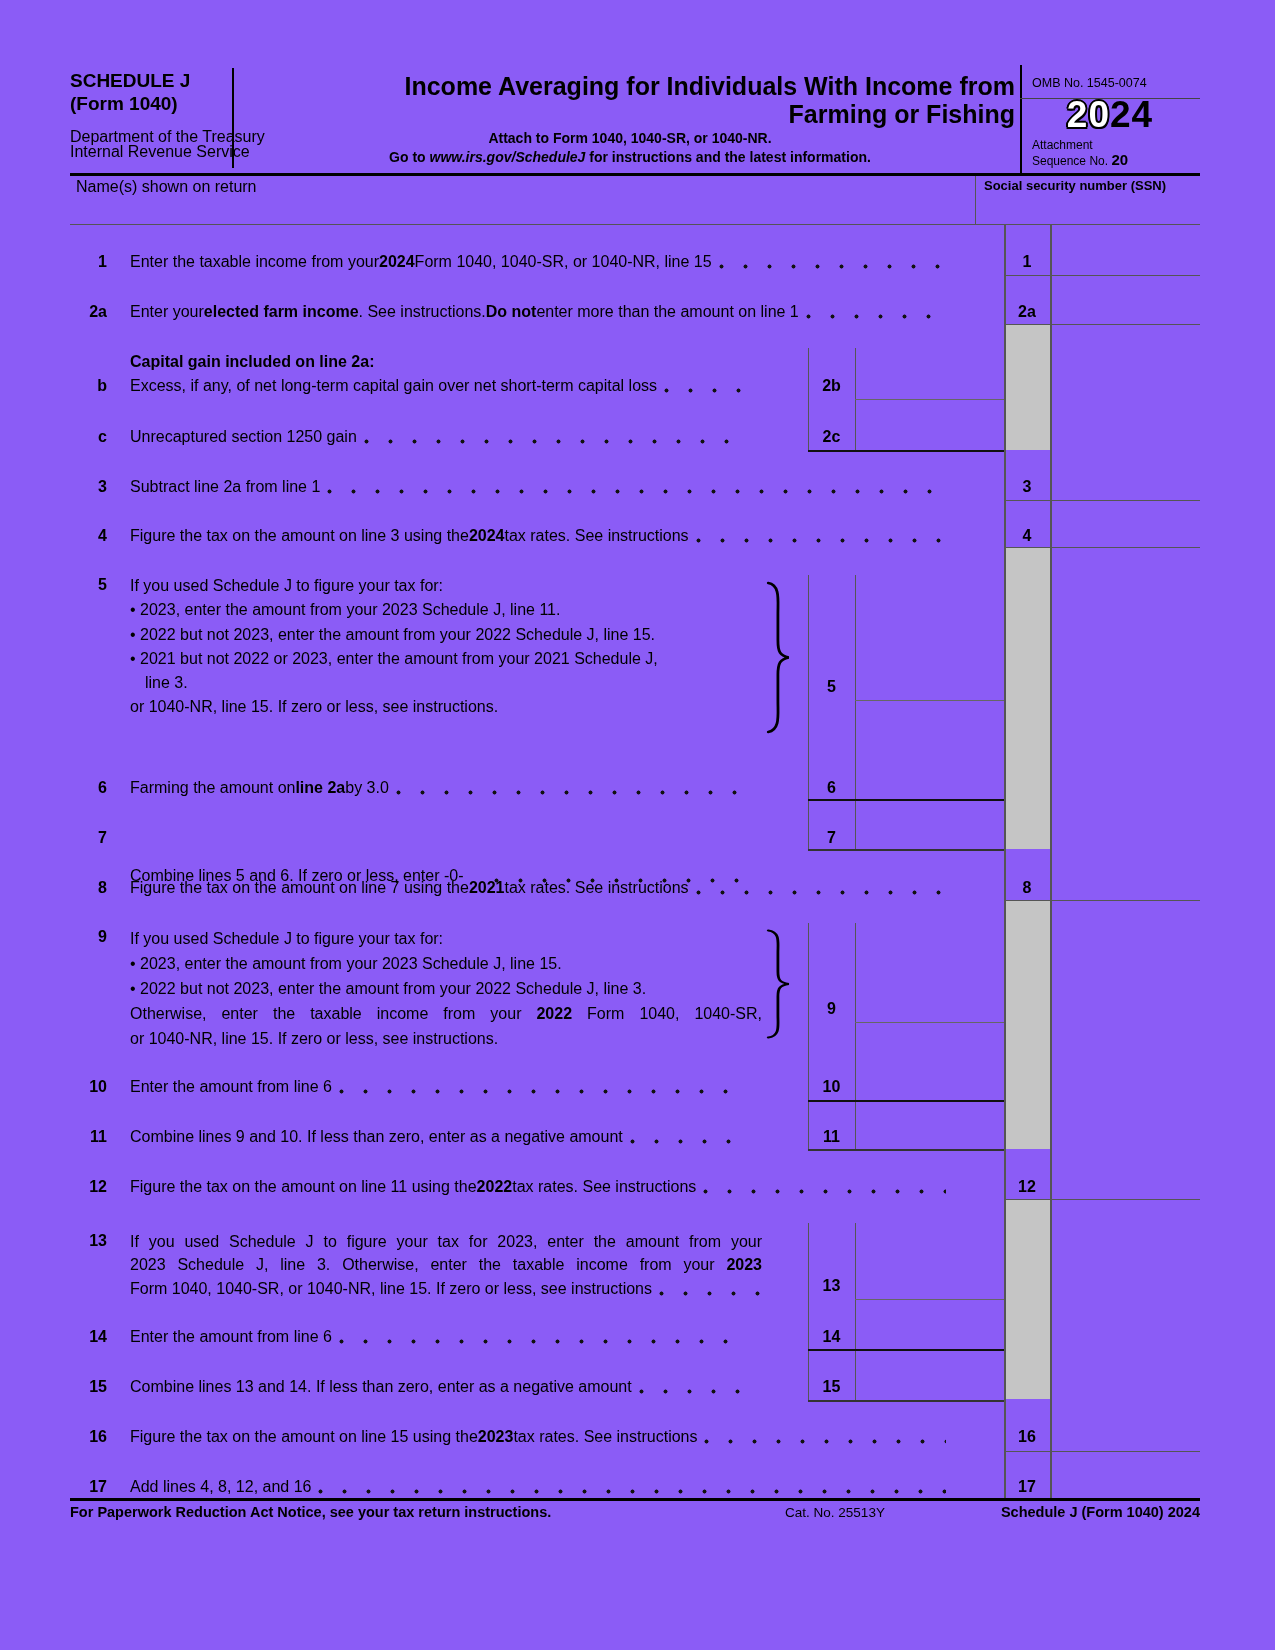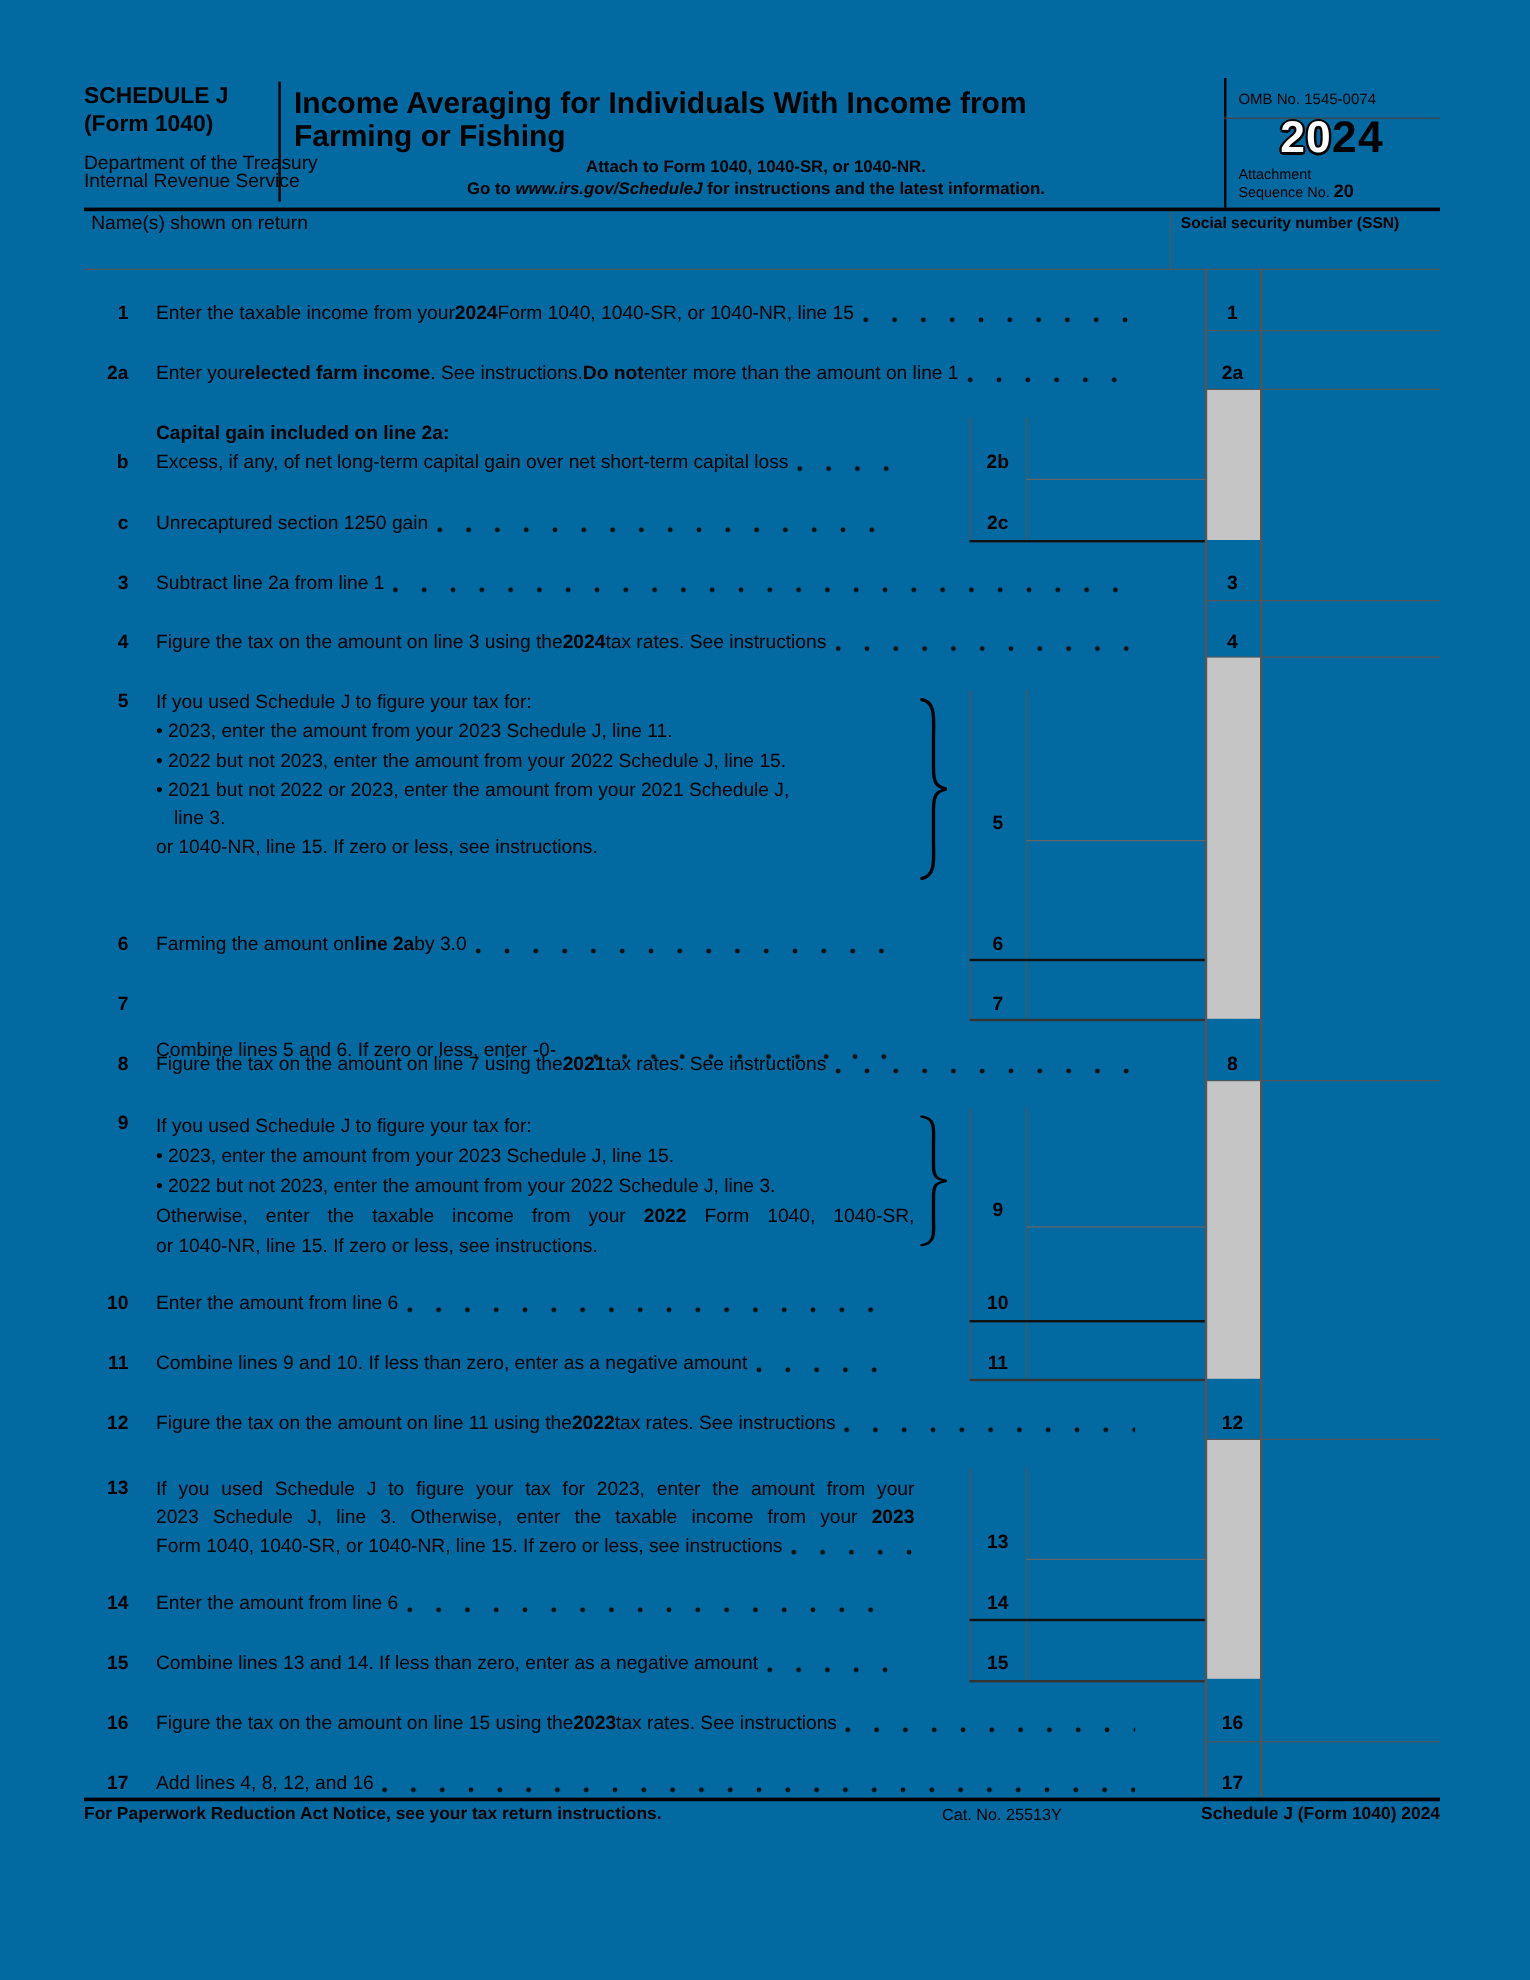--- a/index.html
+++ b/index.html
@@ -4,7 +4,7 @@
 <style>
   html,body{margin:0;padding:0;background:#fff;}
   body{font-family:"Liberation Sans",sans-serif;color:#000;}
-  .page{position:relative;width:1275px;height:1650px;background:#0369a1;overflow:hidden;}
+  .page{position:relative;width:1275px;height:1650px;background:#8b5cf6;overflow:hidden;}
   .abs{position:absolute;}
   .rule{position:absolute;}
   .shade{position:absolute;background:#c5c5c5;}

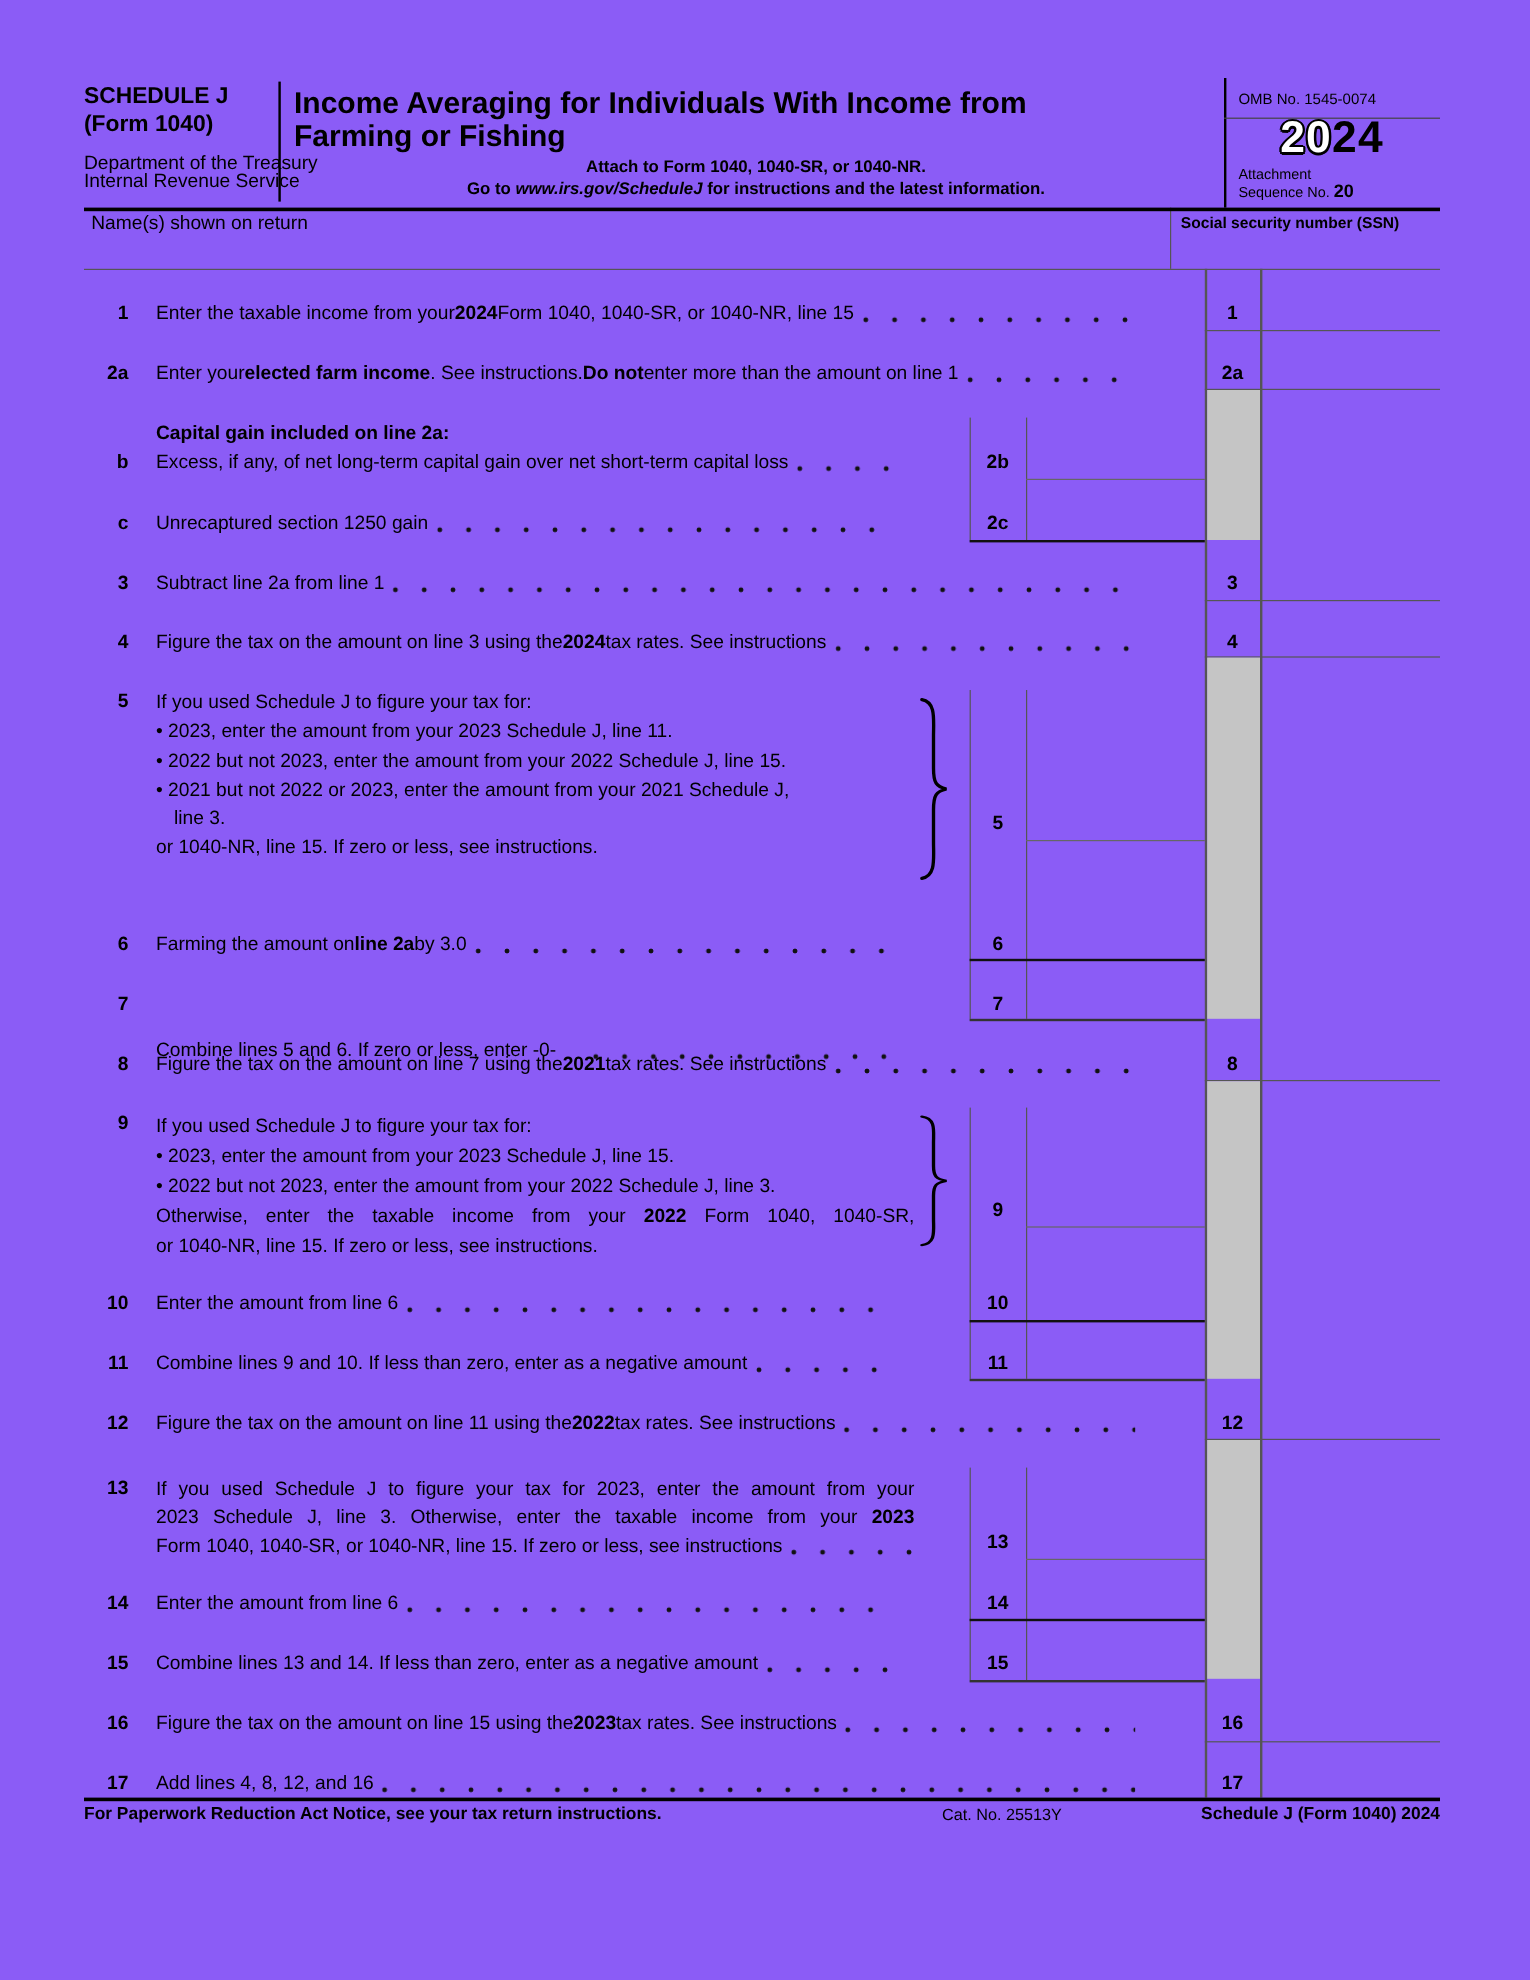--- a/index.html
+++ b/index.html
@@ -10,7 +10,7 @@
   .shade{position:absolute;background:#c5c5c5;}
   .sched{position:absolute;left:70px;font-weight:bold;font-size:19px;line-height:22px;}
   .dept{position:absolute;left:70px;font-size:16px;line-height:14px;}
-  .titleblk{position:absolute;left:245px;width:770px;text-align:left;}
+  .titleblk{position:absolute;left:245px;width:770px;text-align:right;}
   .title{font-weight:bold;font-size:25px;line-height:28px;}
   .subhdr{position:absolute;left:245px;width:770px;text-align:center;font-weight:bold;font-size:14px;}
   .i{font-style:italic;}

